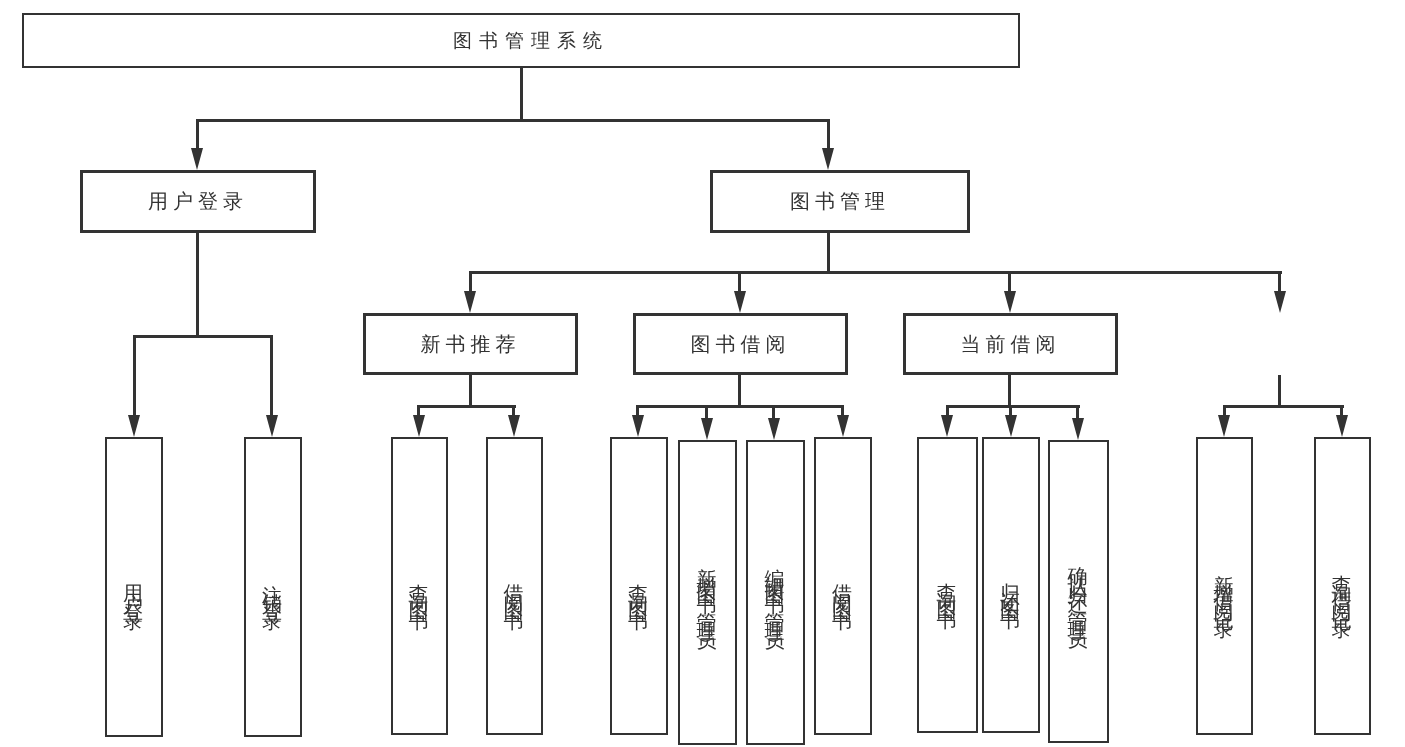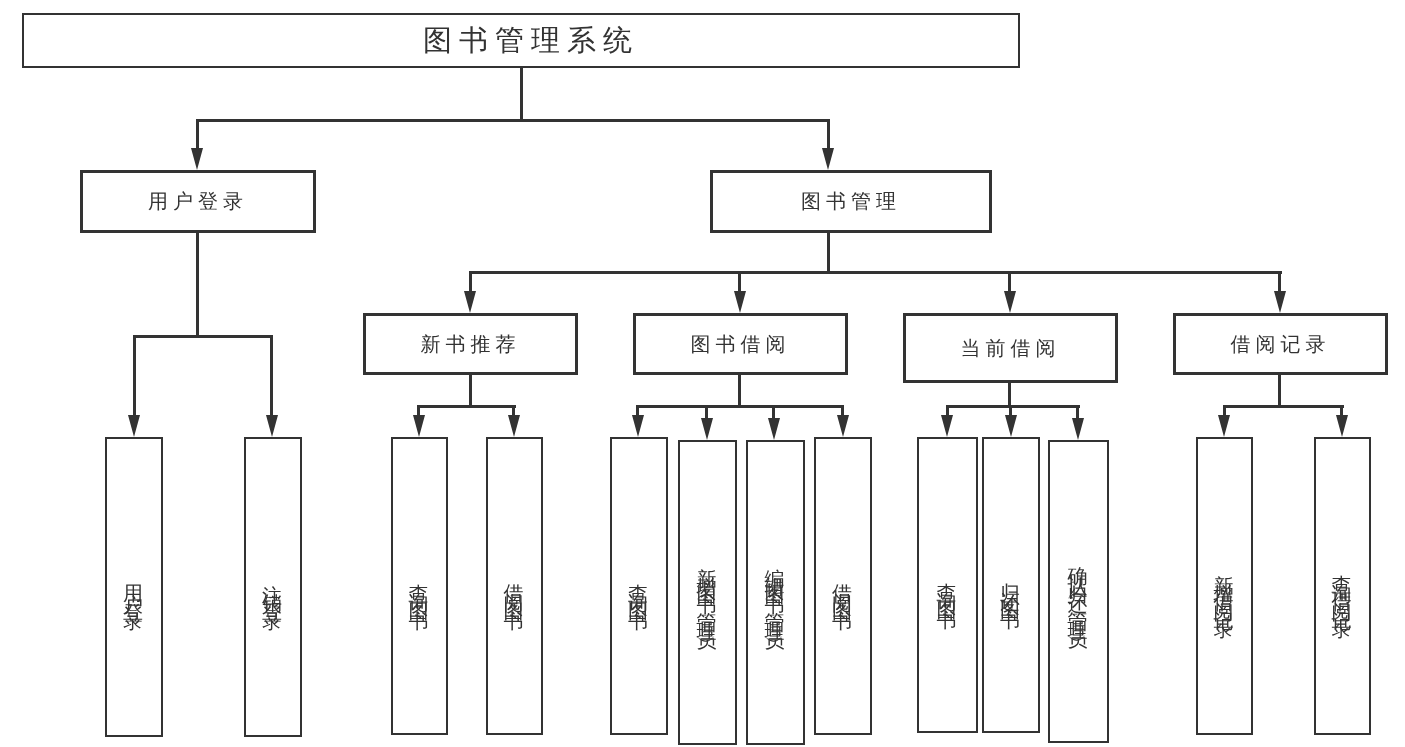--- a/index.html
+++ b/index.html
@@ -12,7 +12,7 @@
     display:flex;align-items:center;justify-content:center;text-align:center;color:#333333;
   }
   .b2{border-width:2px;}
-  .root{font-size:29px;letter-spacing:7px;padding-left:20px;}
+  .root{font-size:19px;letter-spacing:7px;padding-left:20px;}
   .hbox{font-size:20px;letter-spacing:5px;}
   .vbox{
     writing-mode:vertical-rl;text-orientation:mixed;

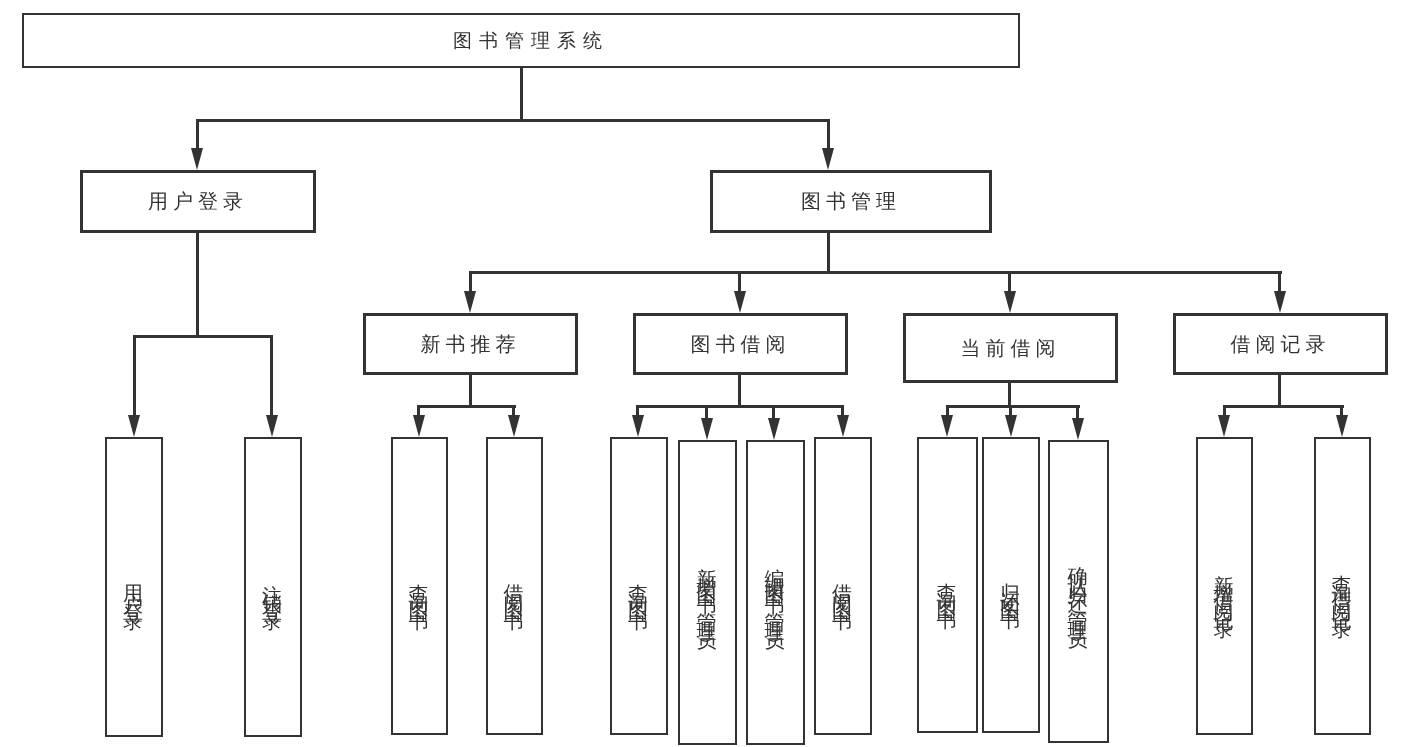--- a/index.html
+++ b/index.html
@@ -98,7 +98,7 @@
   <div class="box hbox" style="left:80px;top:170px;width:236px;height:63px">
     <span>用户登录</span>
   </div>
-  <div class="box hbox" style="left:710px;top:170px;width:282px;height:63px">
+  <div class="box hbox" style="left:710px;top:170px;width:260px;height:63px">
     <span>图书管理</span>
   </div>
 

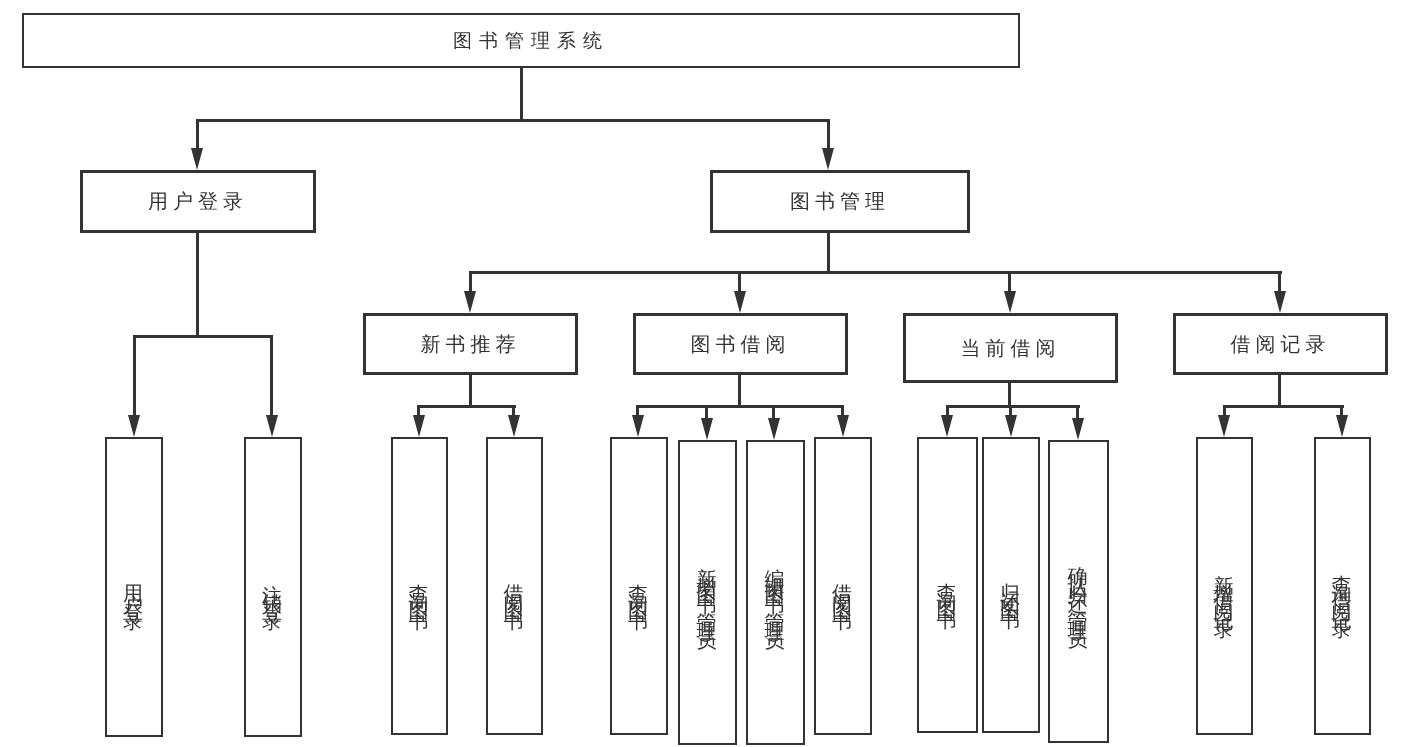--- a/index.html
+++ b/index.html
@@ -108,7 +108,7 @@
   <div class="box hbox" style="left:363px;top:313px;width:215px;height:62px">
     <span>新书推荐</span>
   </div>
-  <div class="box hbox" style="left:903px;top:313px;width:215px;height:70px">
+  <div class="box hbox" style="left:903px;top:313px;width:215px;height:62px">
     <span>当前借阅</span>
   </div>
   <div class="box hbox" style="left:1173px;top:313px;width:215px;height:62px">

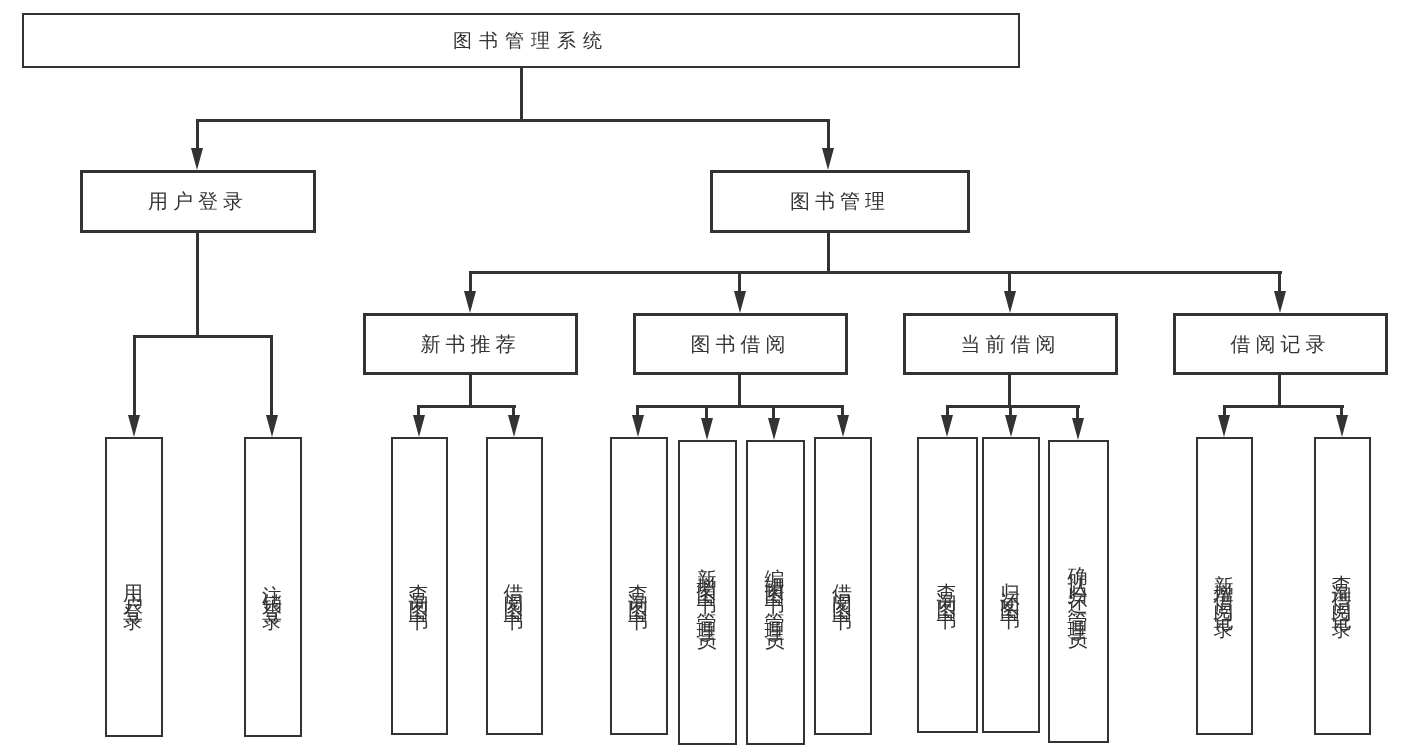--- a/index.html
+++ b/index.html
@@ -111,9 +111,6 @@
   <div class="box hbox" style="left:903px;top:313px;width:215px;height:62px">
     <span>当前借阅</span>
   </div>
-  <div class="box hbox" style="left:1173px;top:313px;width:215px;height:62px">
-    <span>借阅记录</span>
-  </div>
 
   <div class="box vbox" style="left:105px;top:437px;width:58px;height:300px">
     <span>用户登录</span>

